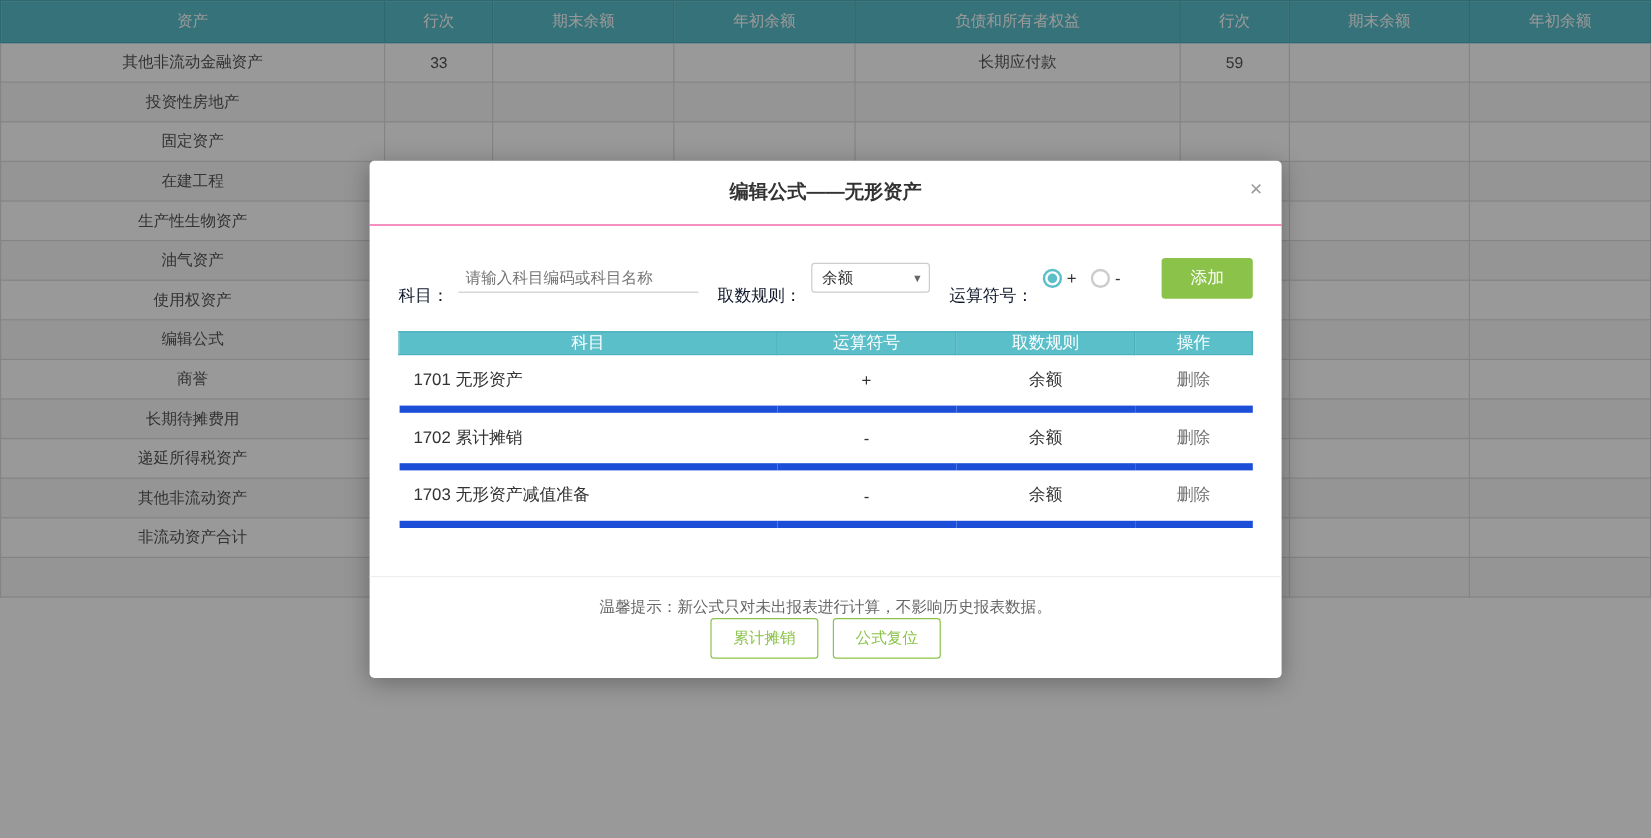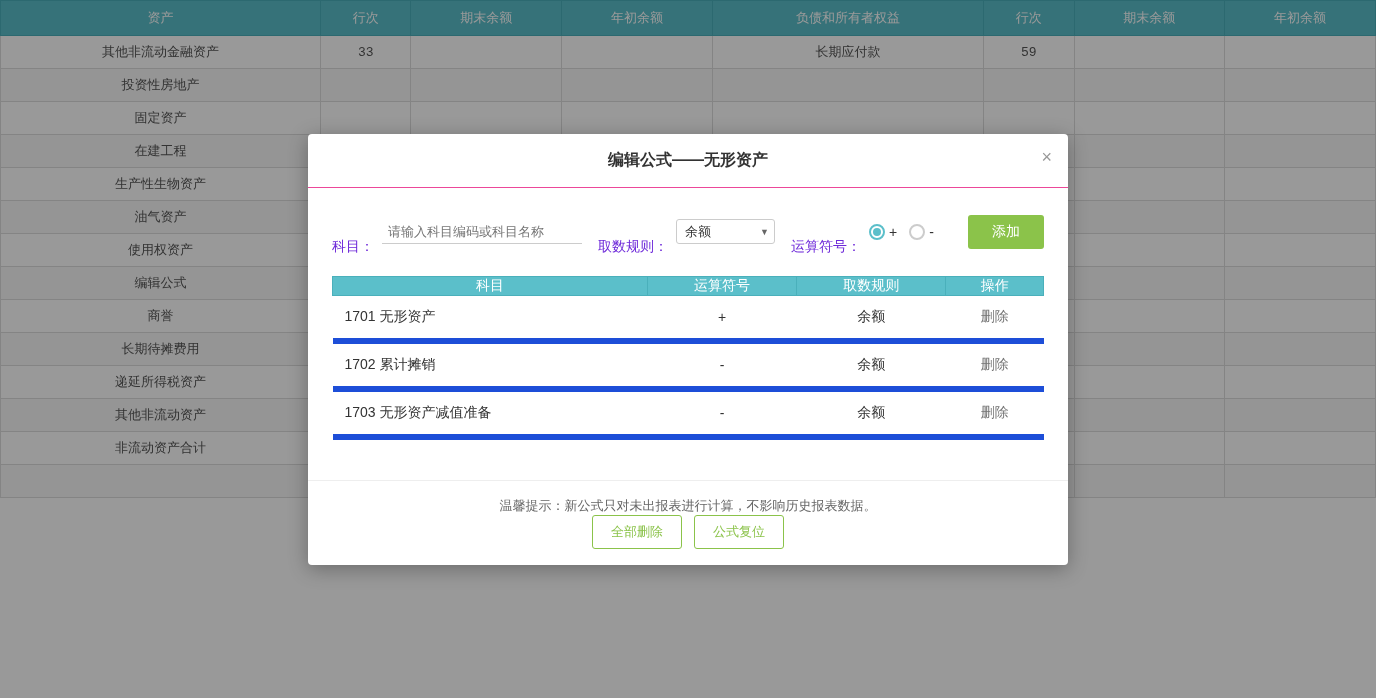--- a/index.html
+++ b/index.html
@@ -26,7 +26,6 @@
       border-collapse: collapse;
       font-size: 13px;
       color: #333;
-      font-family: Liberation Mono, monospace;
     }
 
     .bg-table th {

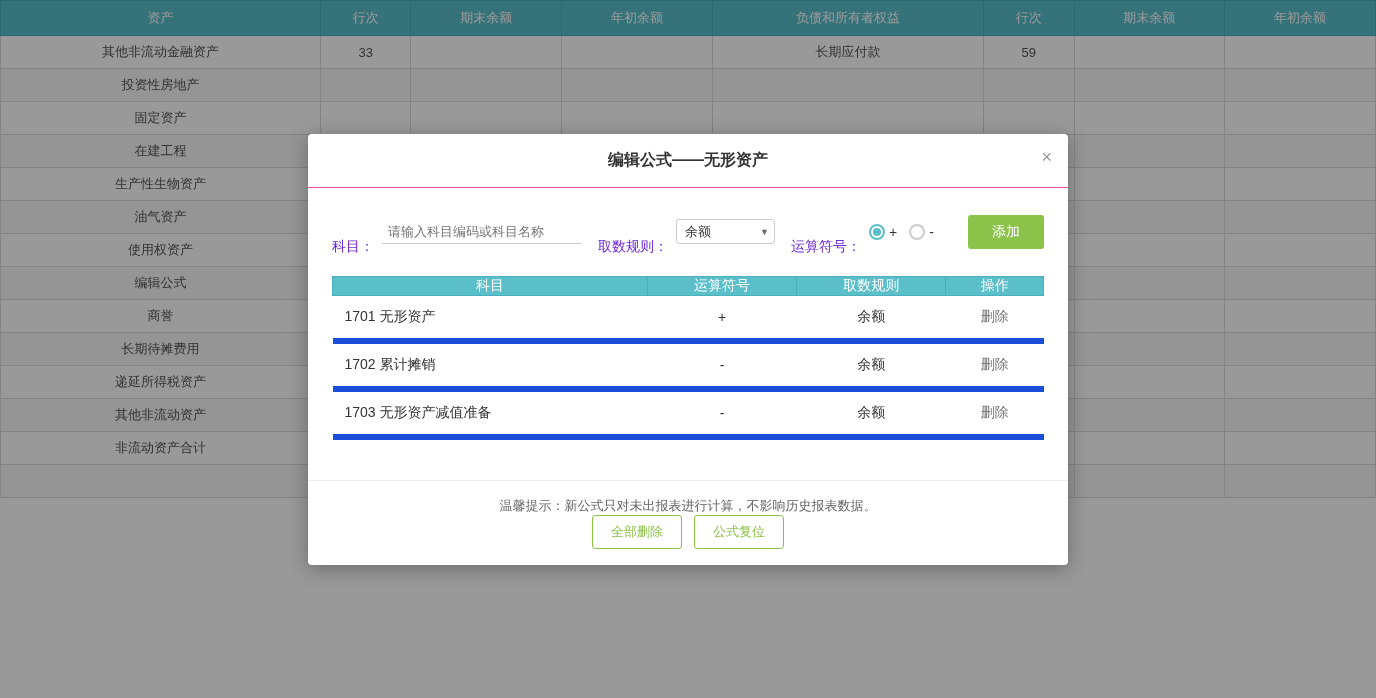--- a/index.html
+++ b/index.html
@@ -106,7 +106,7 @@
     }
 
     .form-label {
-      color: #6d28d9;
+      color: #0f172a;
       white-space: nowrap;
       margin-top: 30px;
     }

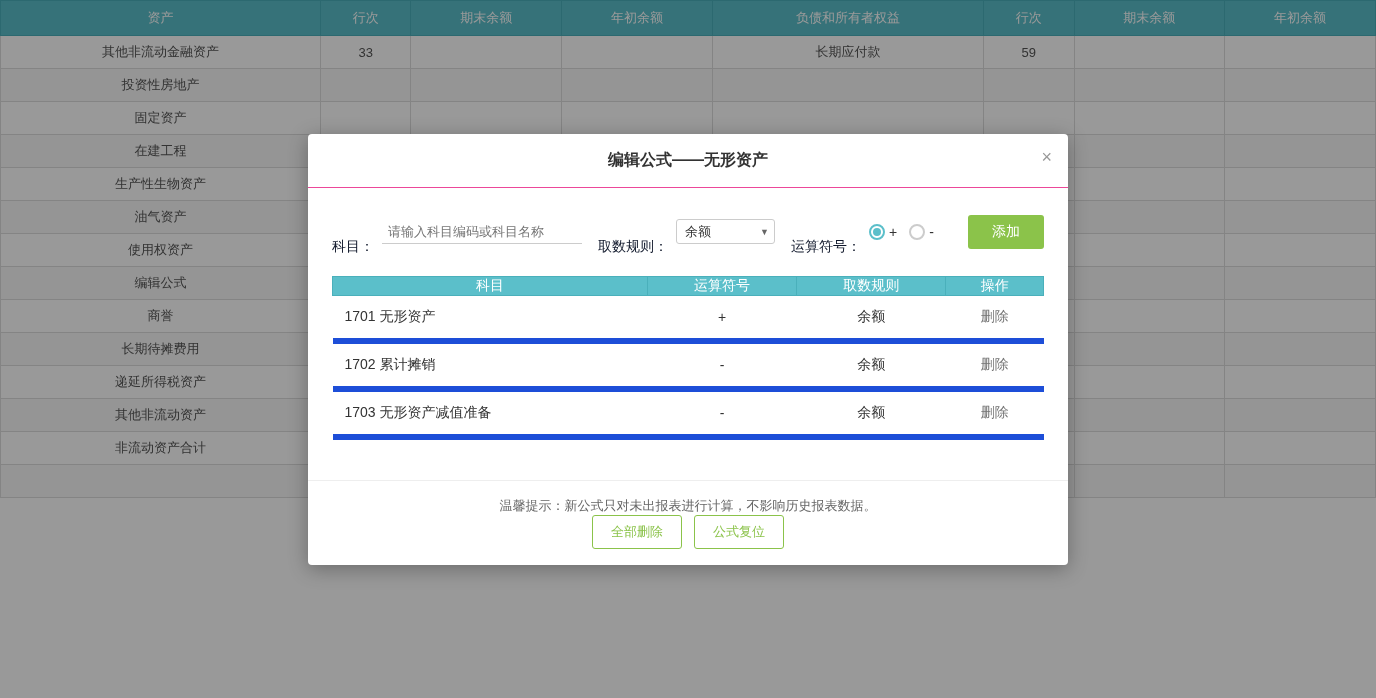--- a/index.html
+++ b/index.html
@@ -511,7 +511,7 @@
     <div class="modal-footer">
       <span class="tip-text">温馨提示：新公式只对未出报表进行计算，不影响历史报表数据。</span>
       <div class="footer-buttons">
-        <button class="btn-outline">全部删除</button>
+        <button class="btn-outline">累计摊销</button>
         <button class="btn-outline">公式复位</button>
       </div>
     </div>

